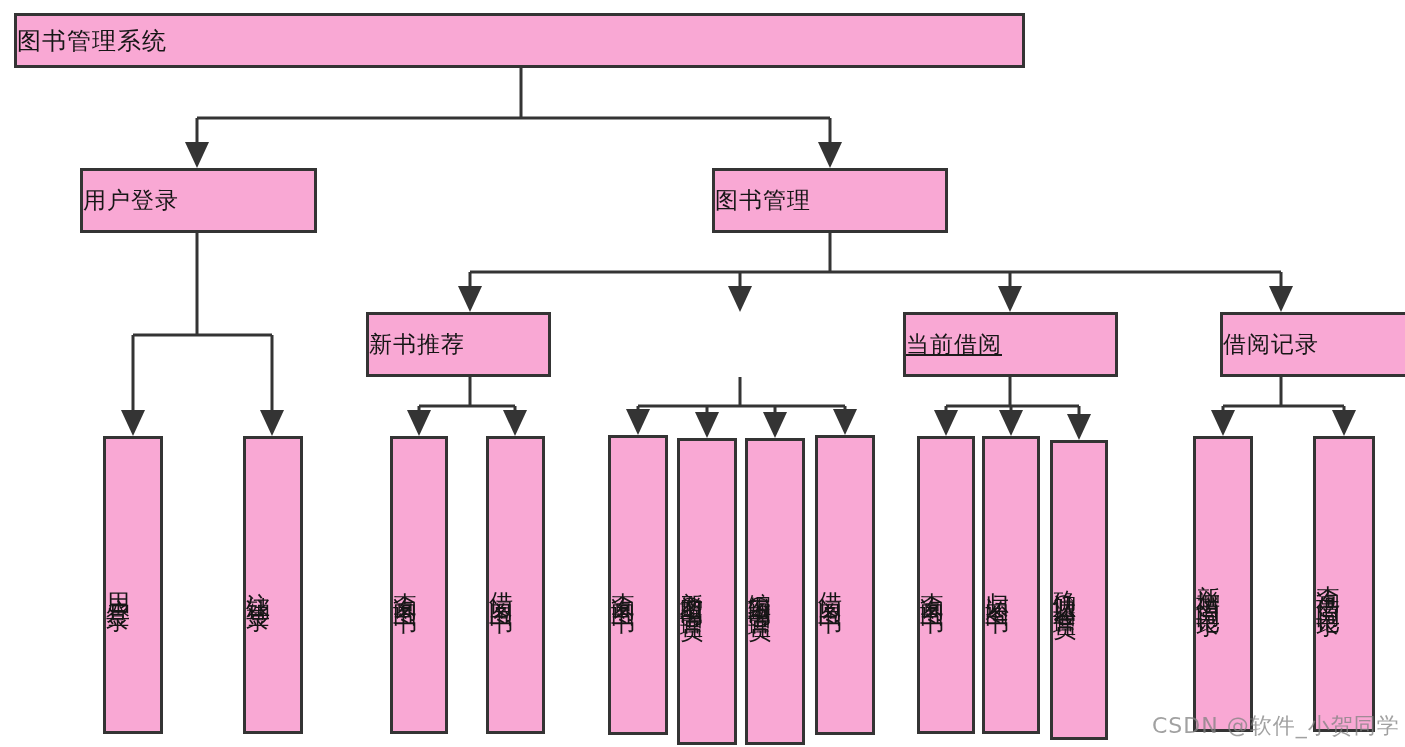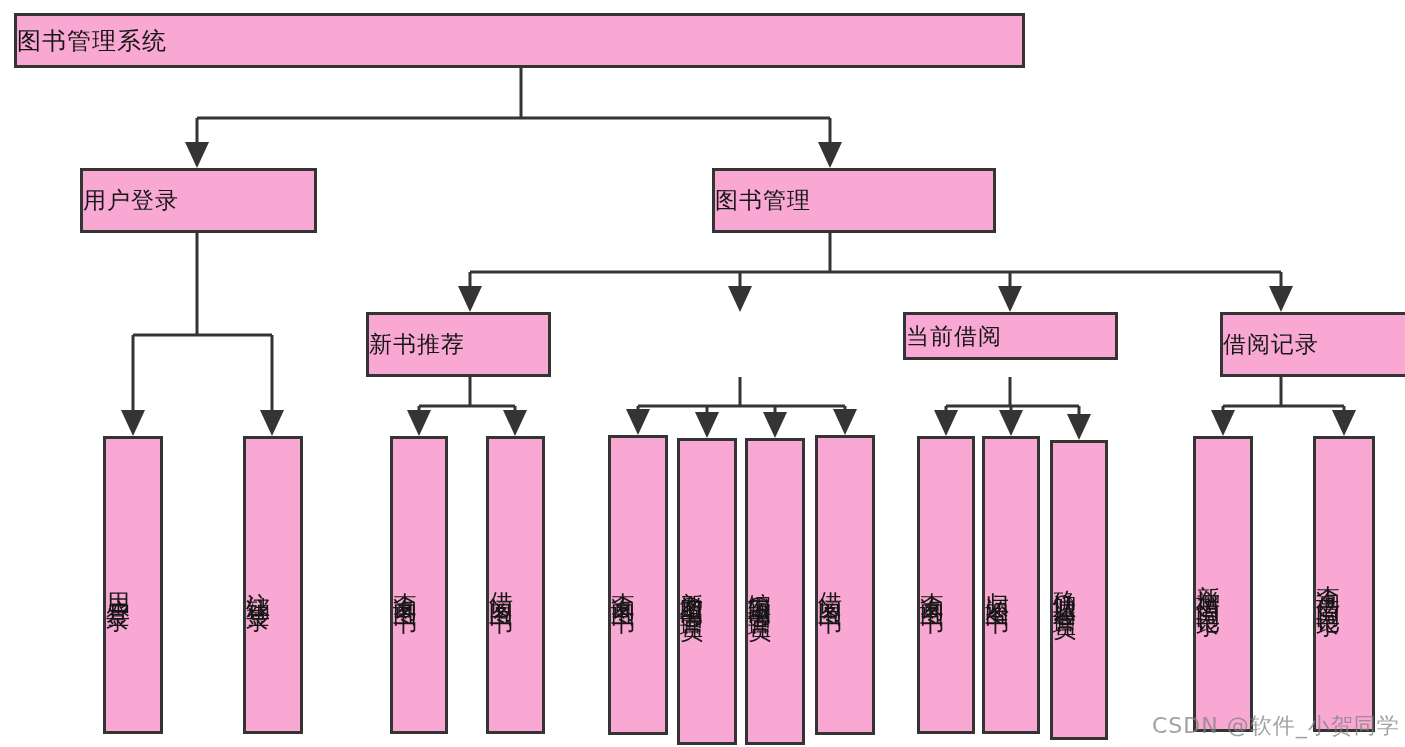--- a/index.html
+++ b/index.html
@@ -78,7 +78,7 @@
   <div class="node" style="left:80px;top:168px;width:237px;height:65px;">
     <span class="hlabel">用户登录</span>
   </div>
-  <div class="node" style="left:712px;top:168px;width:284px;height:65px;font-family:Liberation Serif, serif;">
+  <div class="node" style="left:712px;top:168px;width:236px;height:65px;font-family:Liberation Serif, serif;">
     <span class="hlabel">图书管理</span>
   </div>
 

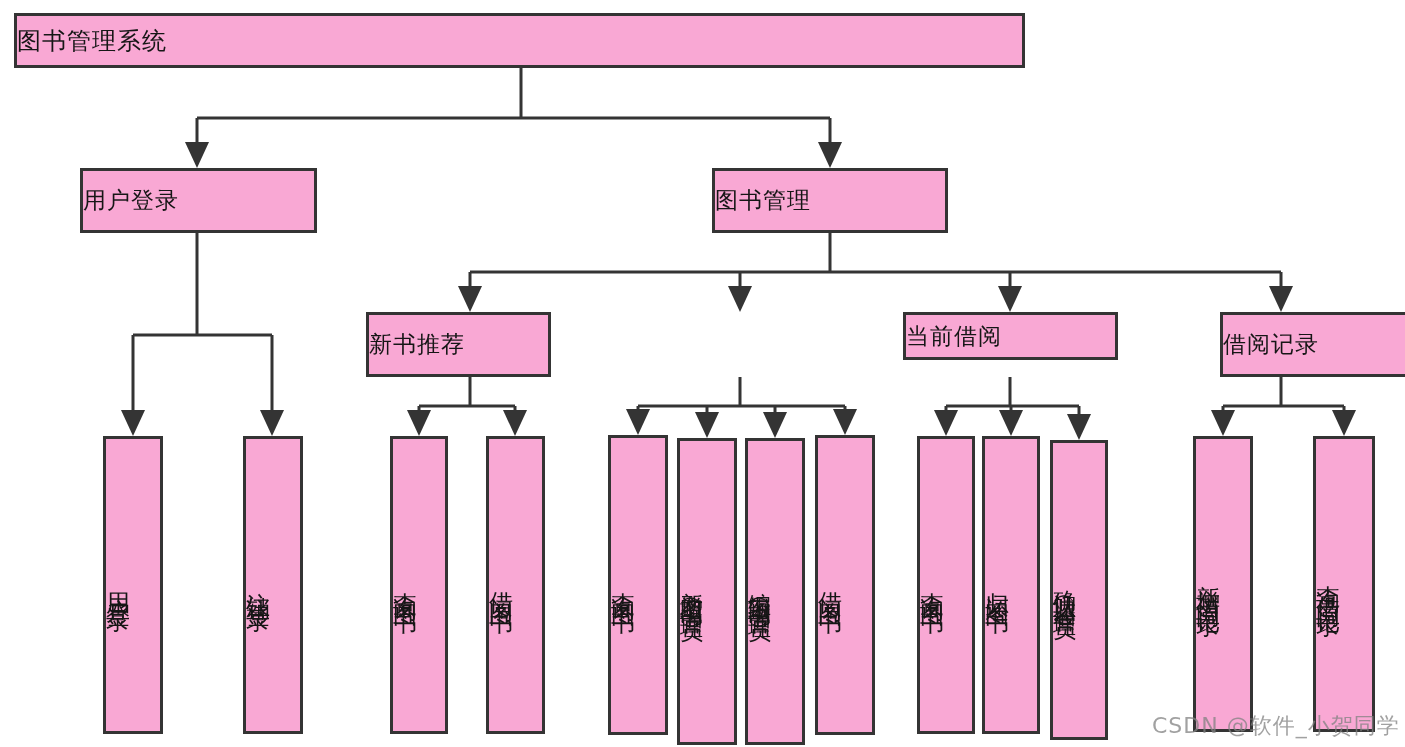--- a/index.html
+++ b/index.html
@@ -85,7 +85,7 @@
   <div class="node" style="left:366px;top:312px;width:185px;height:65px;">
     <span class="hlabel">新书推荐</span>
   </div>
-  <div class="node" style="left:903px;top:312px;width:215px;height:48px;">
+  <div class="node" style="left:903px;top:312px;width:215px;height:65px;text-decoration:underline;">
     <span class="hlabel">当前借阅</span>
   </div>
   <div class="node" style="left:1172px;top:312px;width:218px;height:65px;margin-left:48px;">

